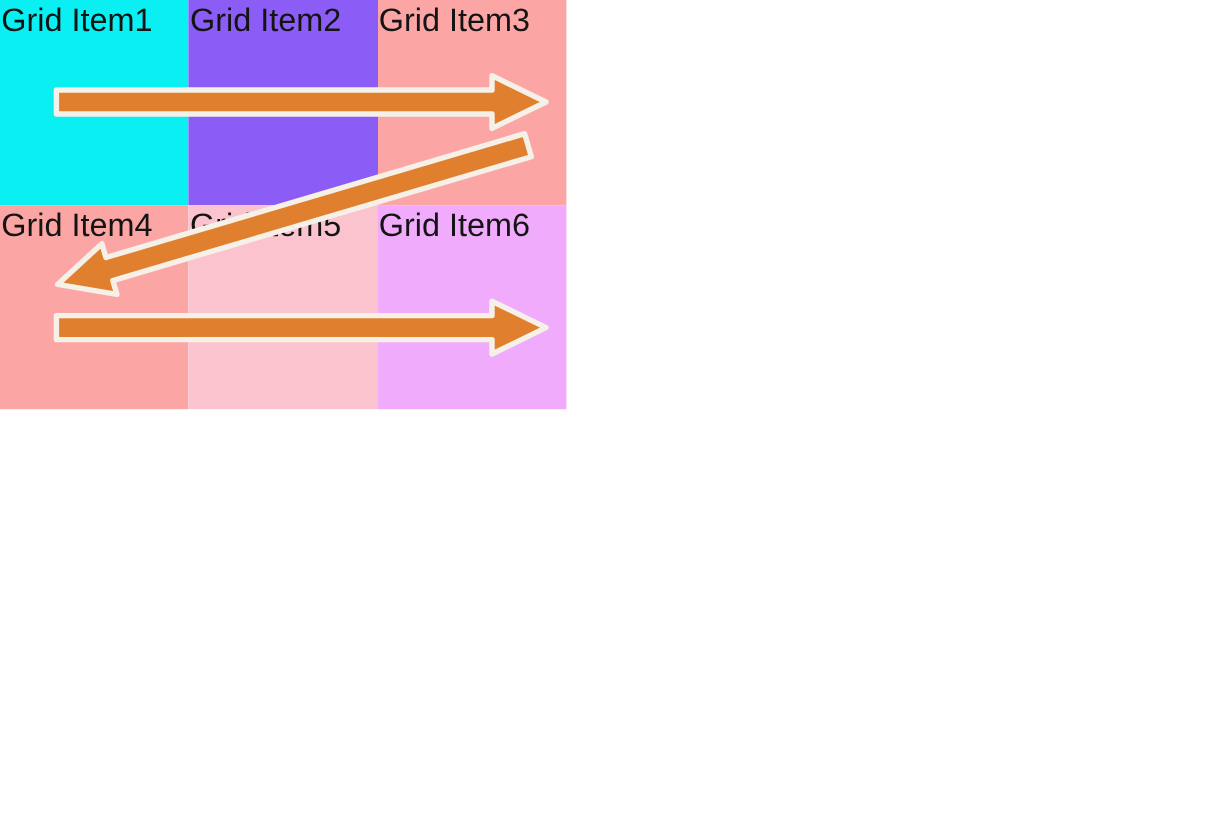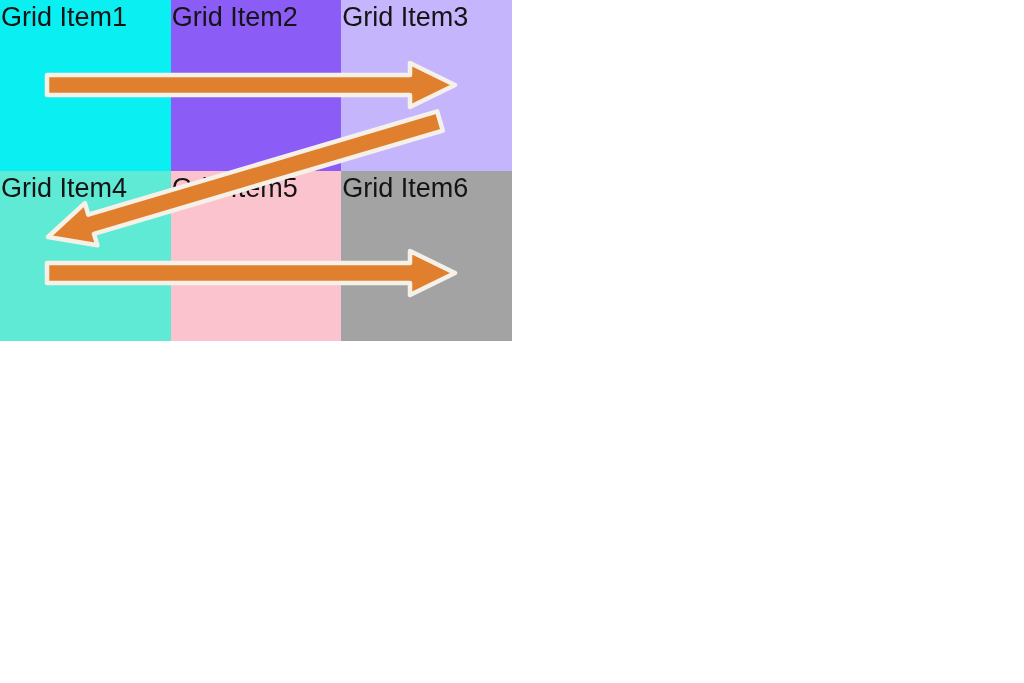--- a/index.html
+++ b/index.html
@@ -18,7 +18,7 @@
     position: absolute;
     left: 0;
     top: 0;
-    width: 512px;
+    width: 472px;
     height: 341px;
     display: grid;
     grid-template-columns: repeat(3, 1fr);

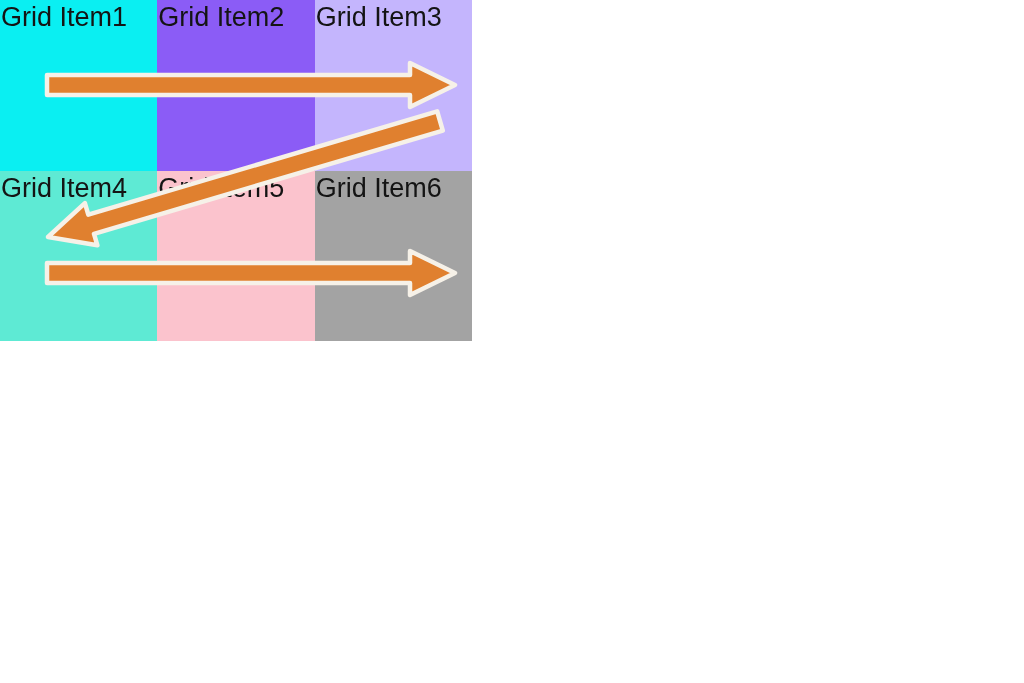--- a/index.html
+++ b/index.html
@@ -57,7 +57,7 @@
     <div class="cell" style="background: #8b5cf6;">
       <span class="cell-label">Grid Item2</span>
     </div>
-    <div class="cell" style="background: #c4b5fd;">
+    <div class="cell" style="background: #fca5a5;">
       <span class="cell-label">Grid Item3</span>
     </div>
     <div class="cell" style="background: #5eead4;">

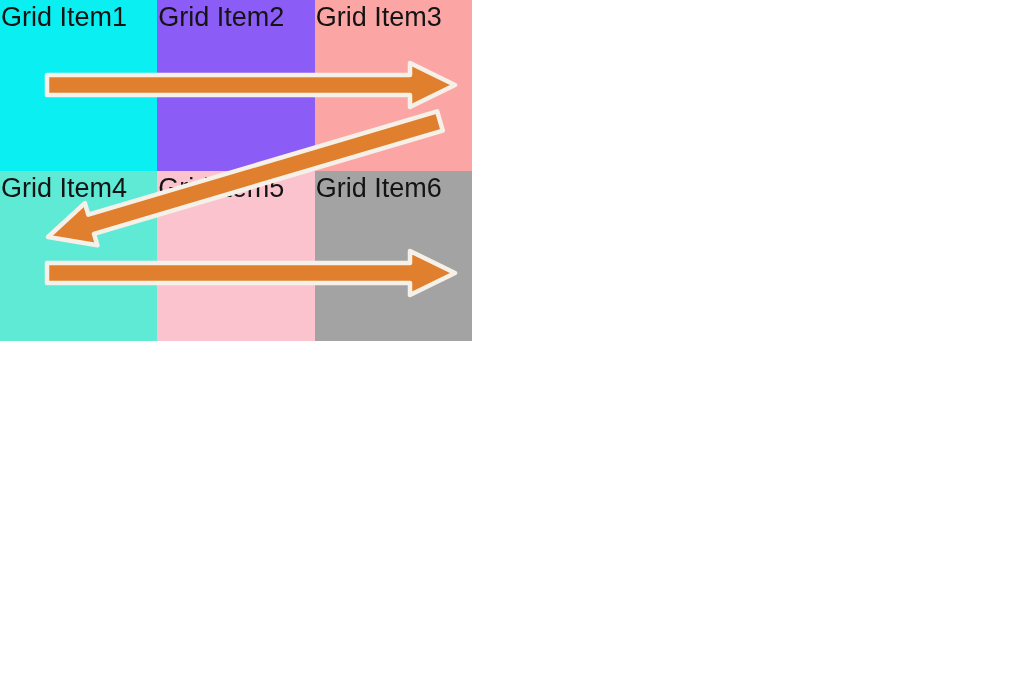--- a/index.html
+++ b/index.html
@@ -60,7 +60,7 @@
     <div class="cell" style="background: #fca5a5;">
       <span class="cell-label">Grid Item3</span>
     </div>
-    <div class="cell" style="background: #5eead4;">
+    <div class="cell" style="background: #fca5a5;">
       <span class="cell-label">Grid Item4</span>
     </div>
     <div class="cell" style="background: rgb(251, 195, 205);">

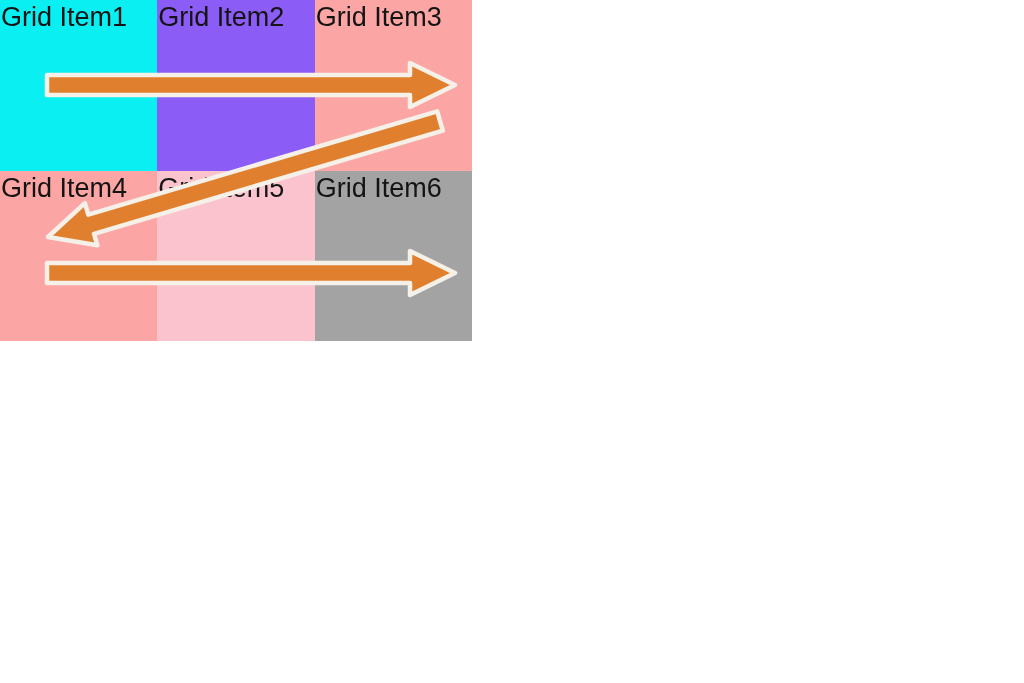--- a/index.html
+++ b/index.html
@@ -66,7 +66,7 @@
     <div class="cell" style="background: rgb(251, 195, 205);">
       <span class="cell-label">Grid Item5</span>
     </div>
-    <div class="cell" style="background: #a3a3a3;">
+    <div class="cell" style="background: #f0abfc;">
       <span class="cell-label">Grid Item6</span>
     </div>
   </div>

